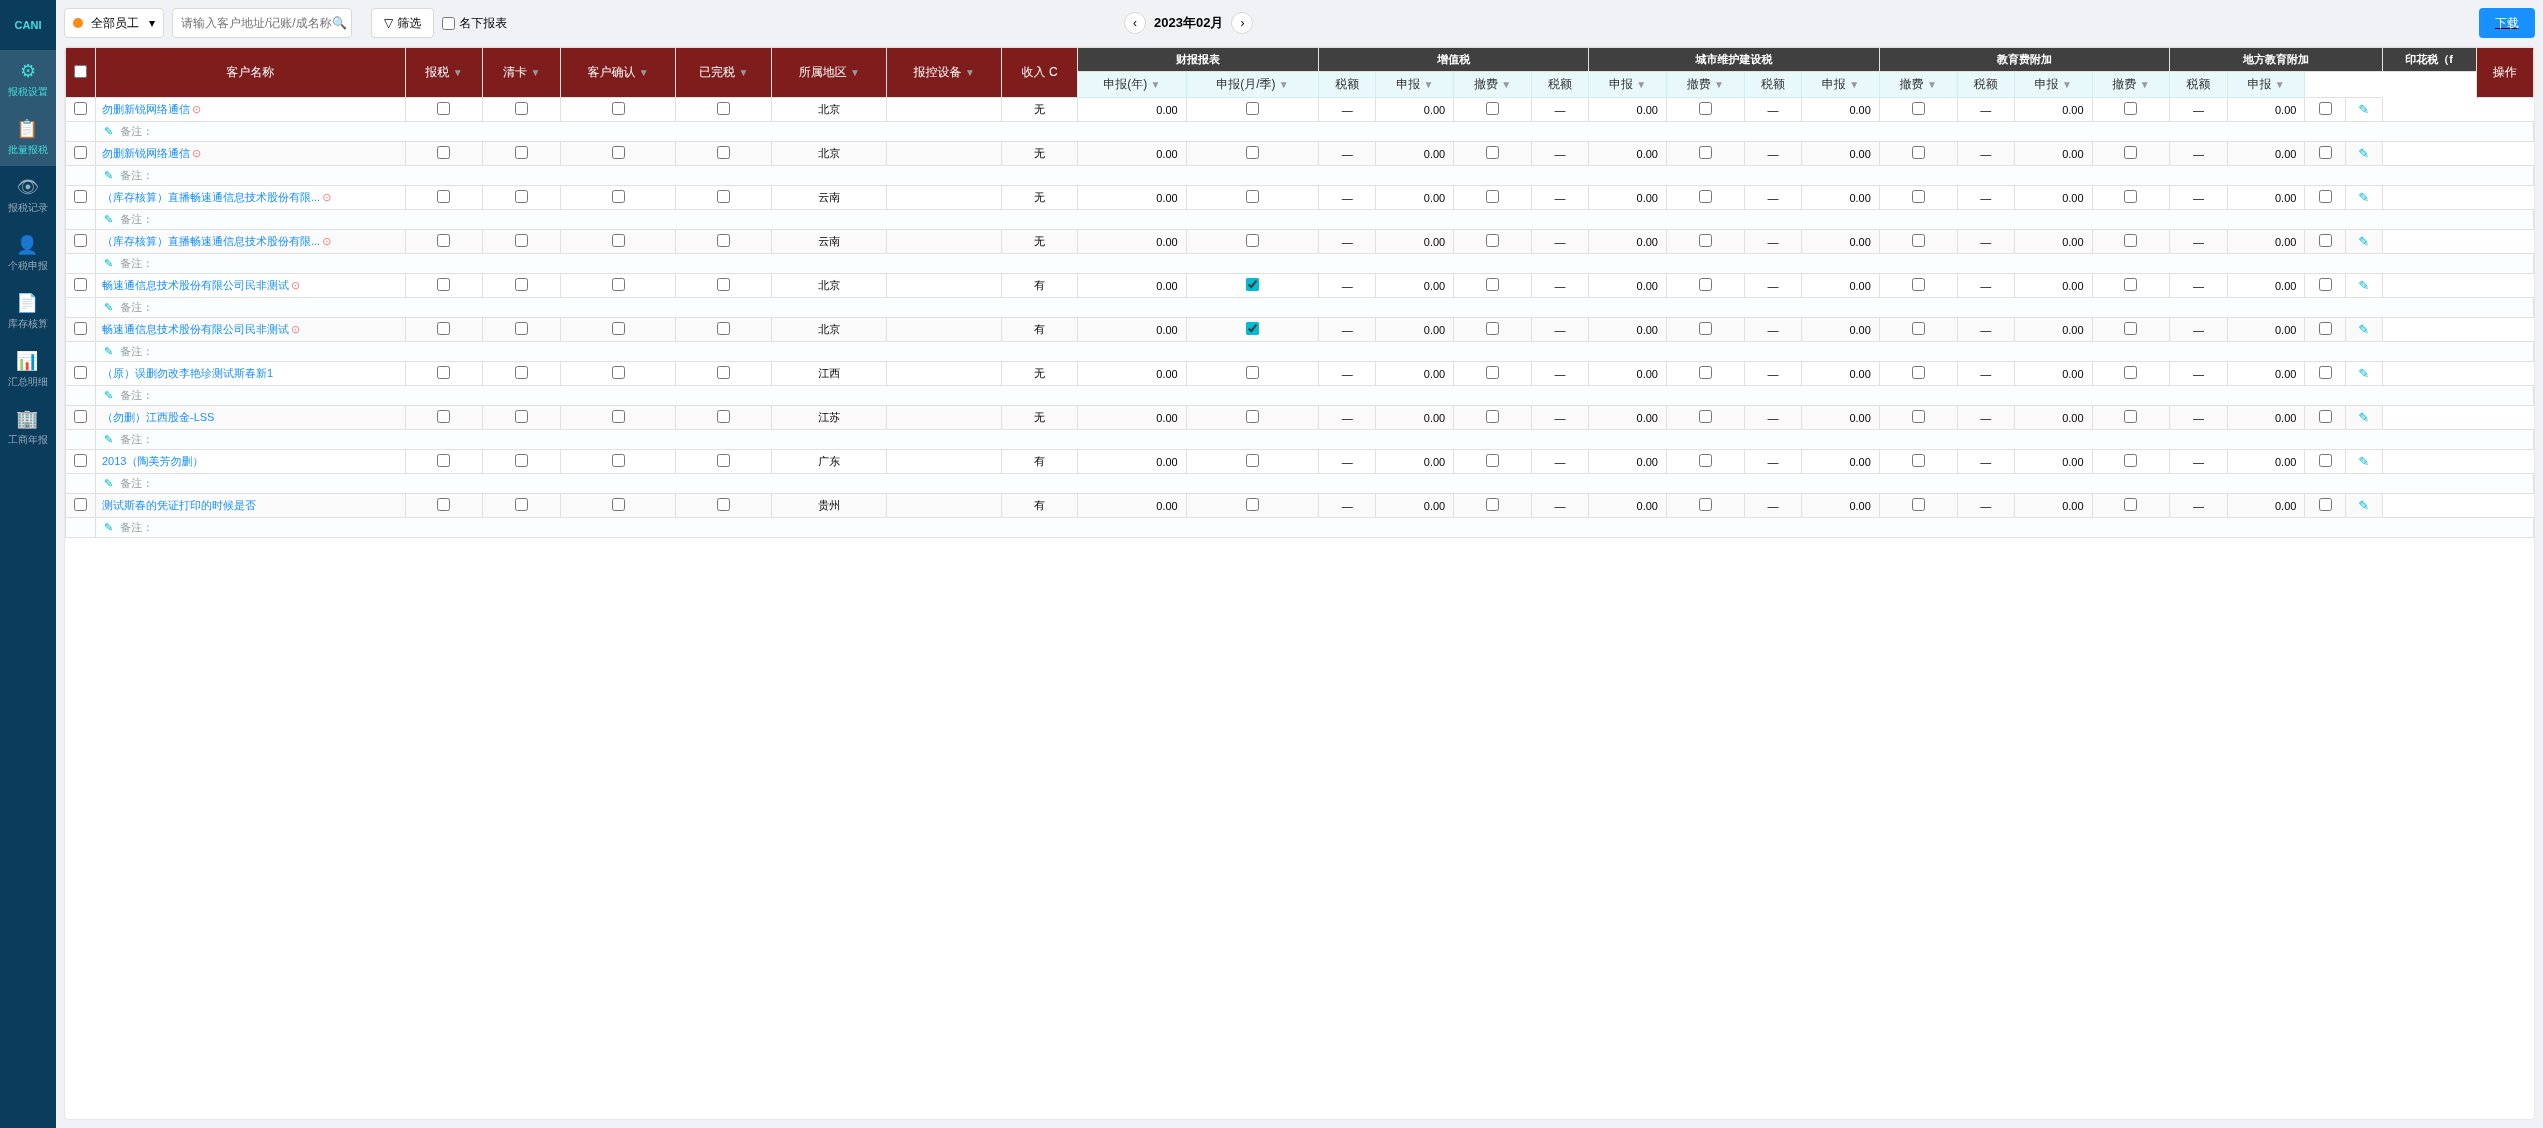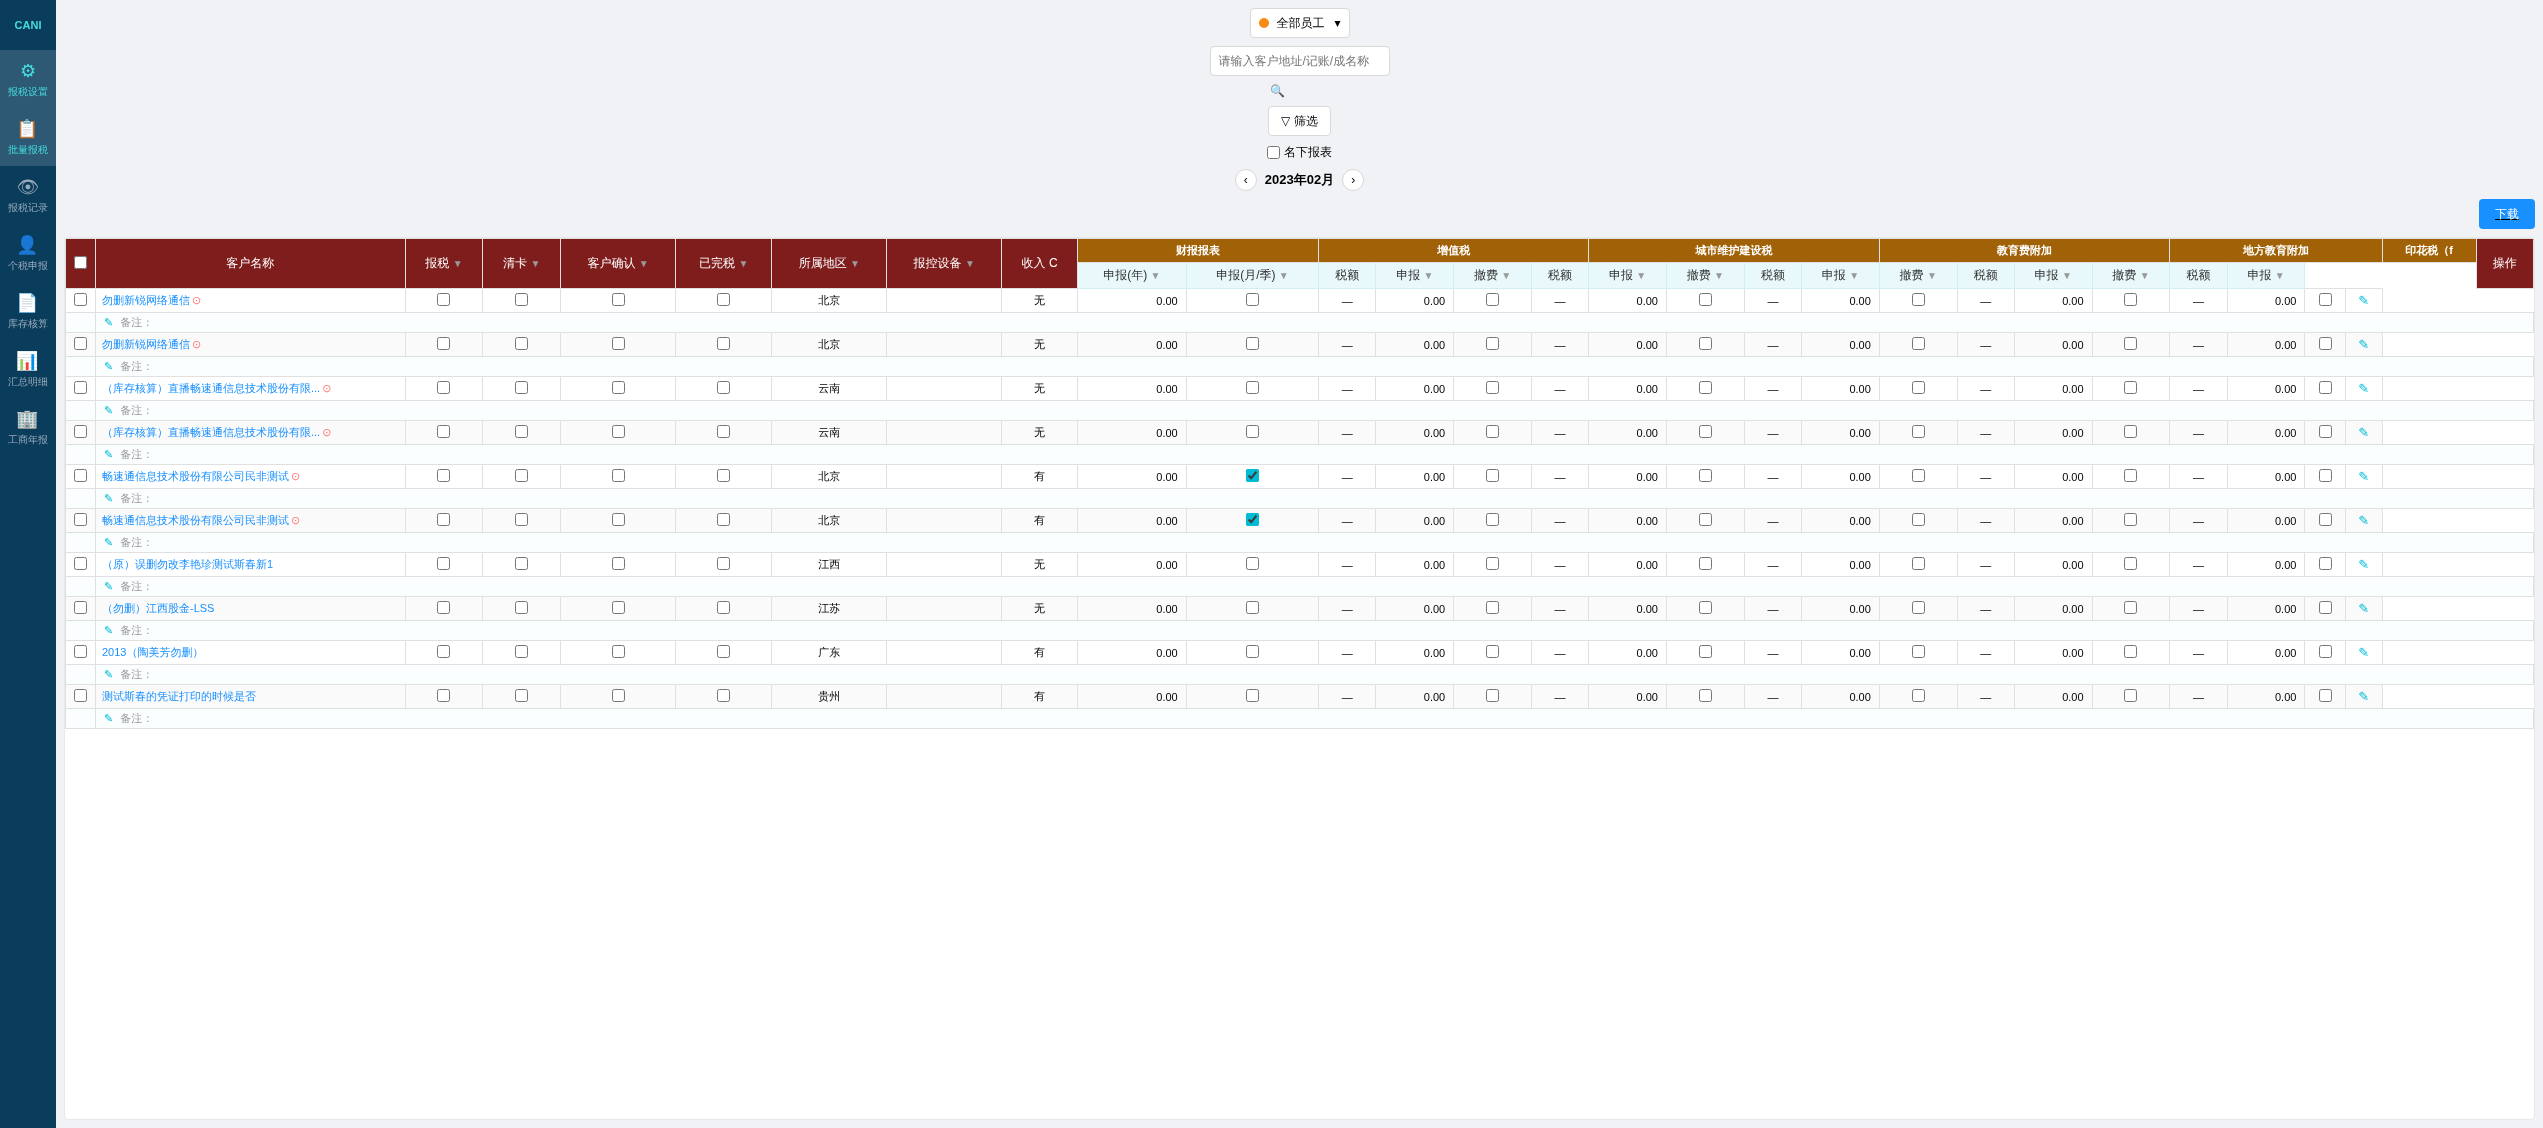--- a/index.html
+++ b/index.html
@@ -26,7 +26,7 @@
     .content { flex: 1; overflow: hidden; display: flex; flex-direction: column; padding: 8px; background: #f0f2f5; }
 
     
-    .toolbar { display: flex; align-items: center; gap: 8px; margin-bottom: 8px; flex-wrap: wrap; flex-direction: column; }
+    .toolbar { display: flex; align-items: center; gap: 8px; margin-bottom: 8px; flex-wrap: wrap; }
     .toolbar-select { height: 30px; border: 1px solid #d9d9d9; border-radius: 4px; padding: 0 8px; font-size: 12px; background: #fff; display: flex; align-items: center; gap: 4px; cursor: pointer; min-width: 100px; }
     .toolbar-input { height: 30px; border: 1px solid #d9d9d9; border-radius: 4px; padding: 0 8px; font-size: 12px; width: 180px; }
     .toolbar-btn { height: 30px; border: 1px solid #d9d9d9; border-radius: 4px; padding: 0 12px; font-size: 12px; background: #fff; cursor: pointer; display: flex; align-items: center; gap: 4px; }

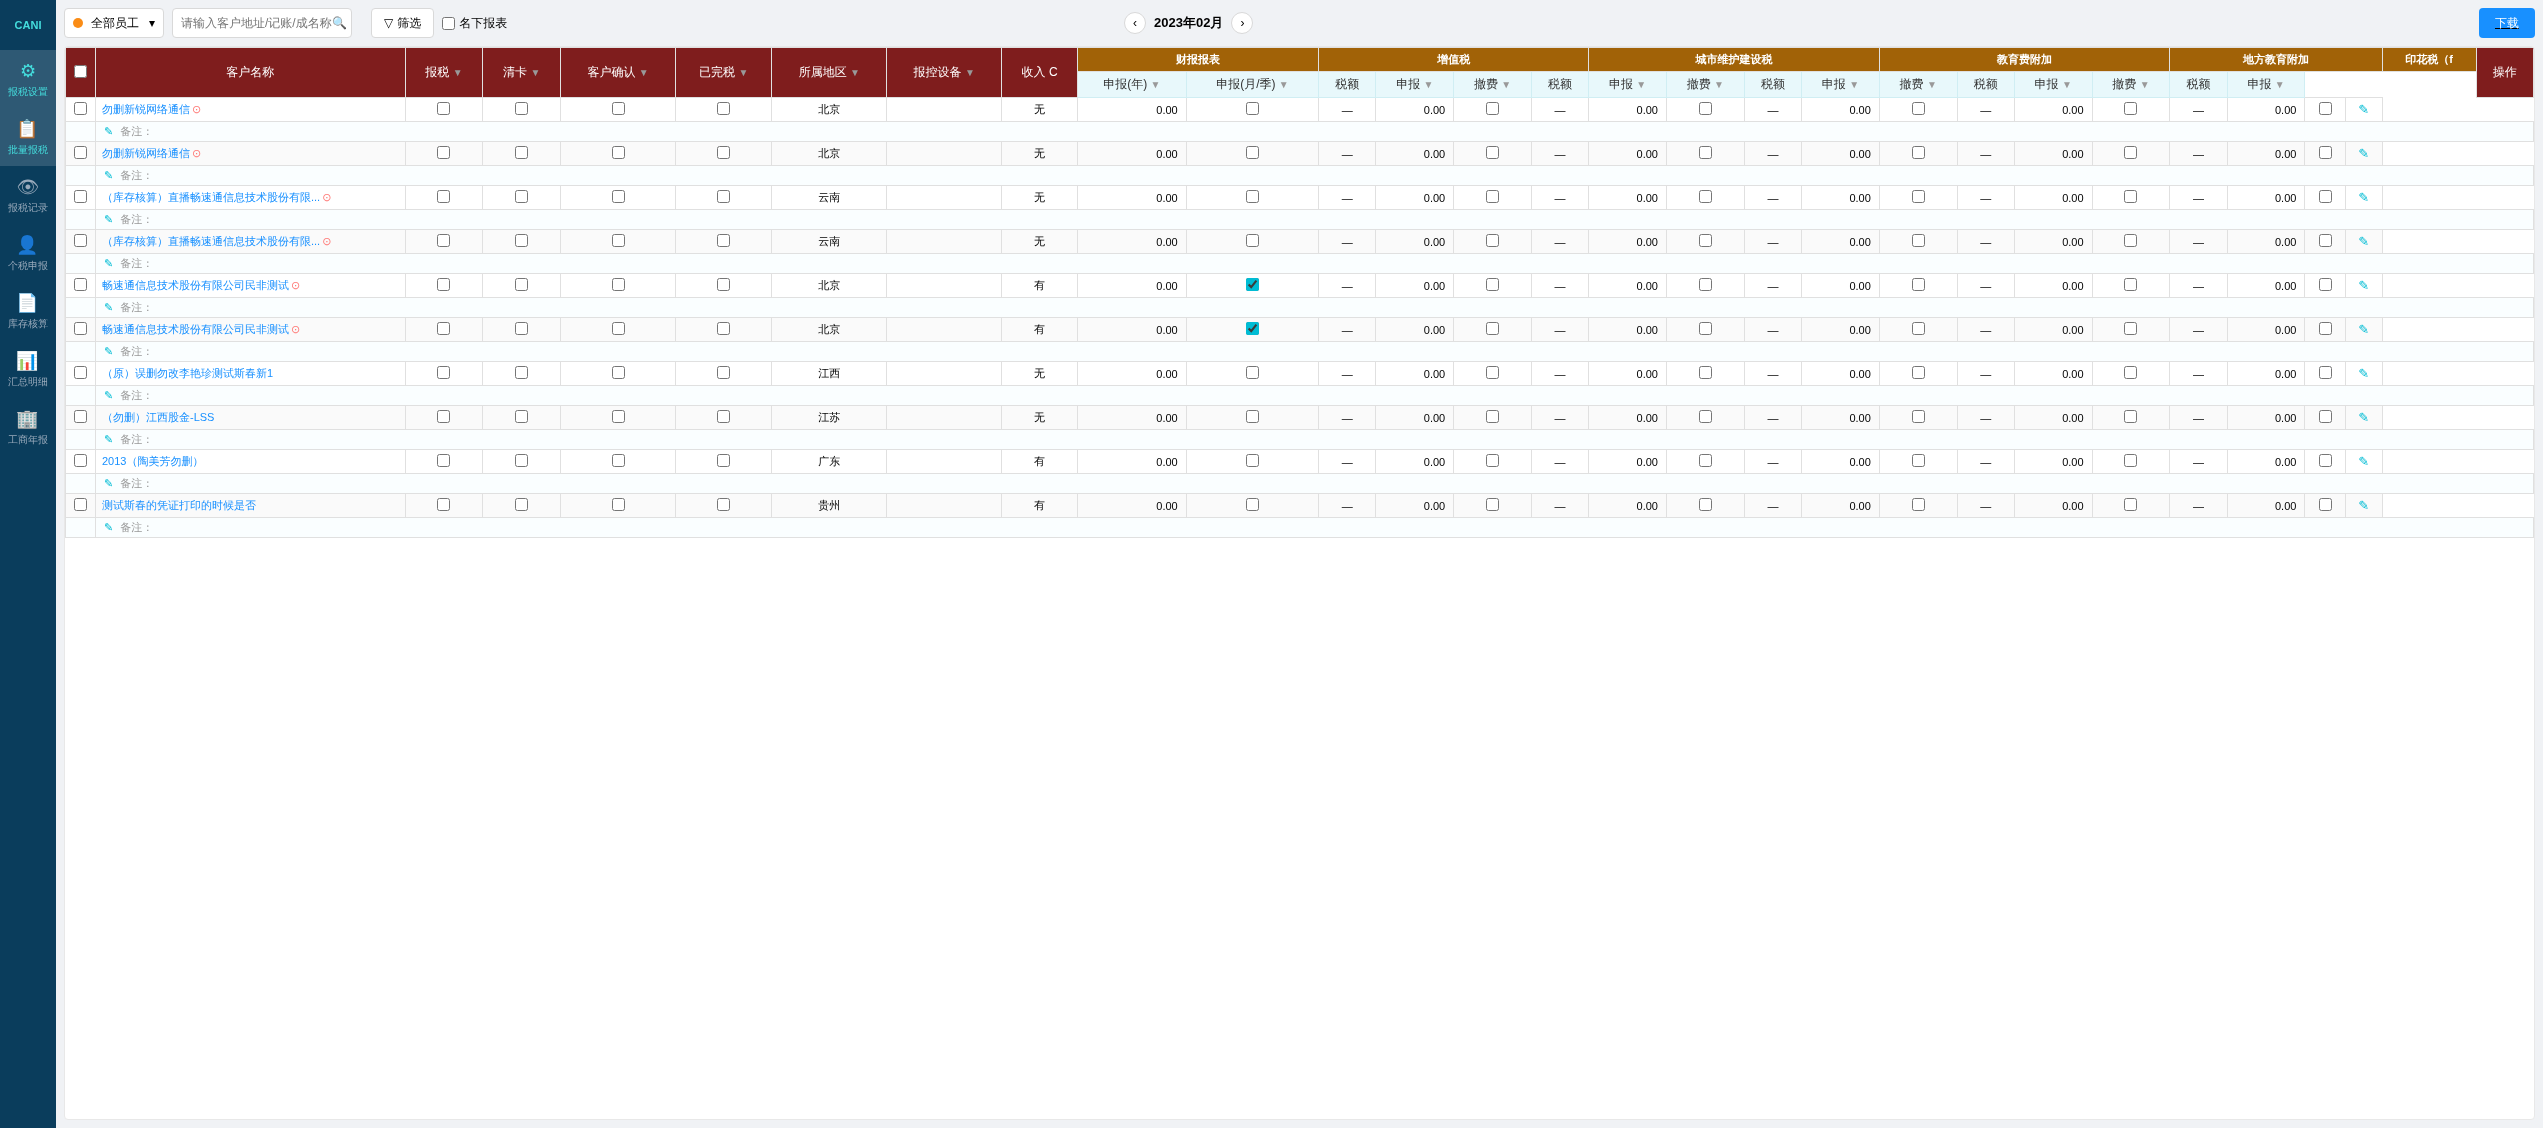--- a/index.html
+++ b/index.html
@@ -46,7 +46,7 @@
     
     .th-main { background: #7f1d1d; color: #fff; text-align: center; white-space: nowrap; font-weight: normal; }
     .th-sub { background: #e8f8fb; color: #333; text-align: center; white-space: nowrap; font-weight: normal; border: 1px solid #d0eef3; }
-    .th-group { background: #a16207; color: #fff; text-align: center; white-space: nowrap; font-size: 11px; }
+    .th-group { background: #404040; color: #fff; text-align: center; white-space: nowrap; font-size: 11px; }
 
     th, td { border: 1px solid #e0e0e0; padding: 4px 6px; vertical-align: middle; }
     td { font-size: 11px; }

